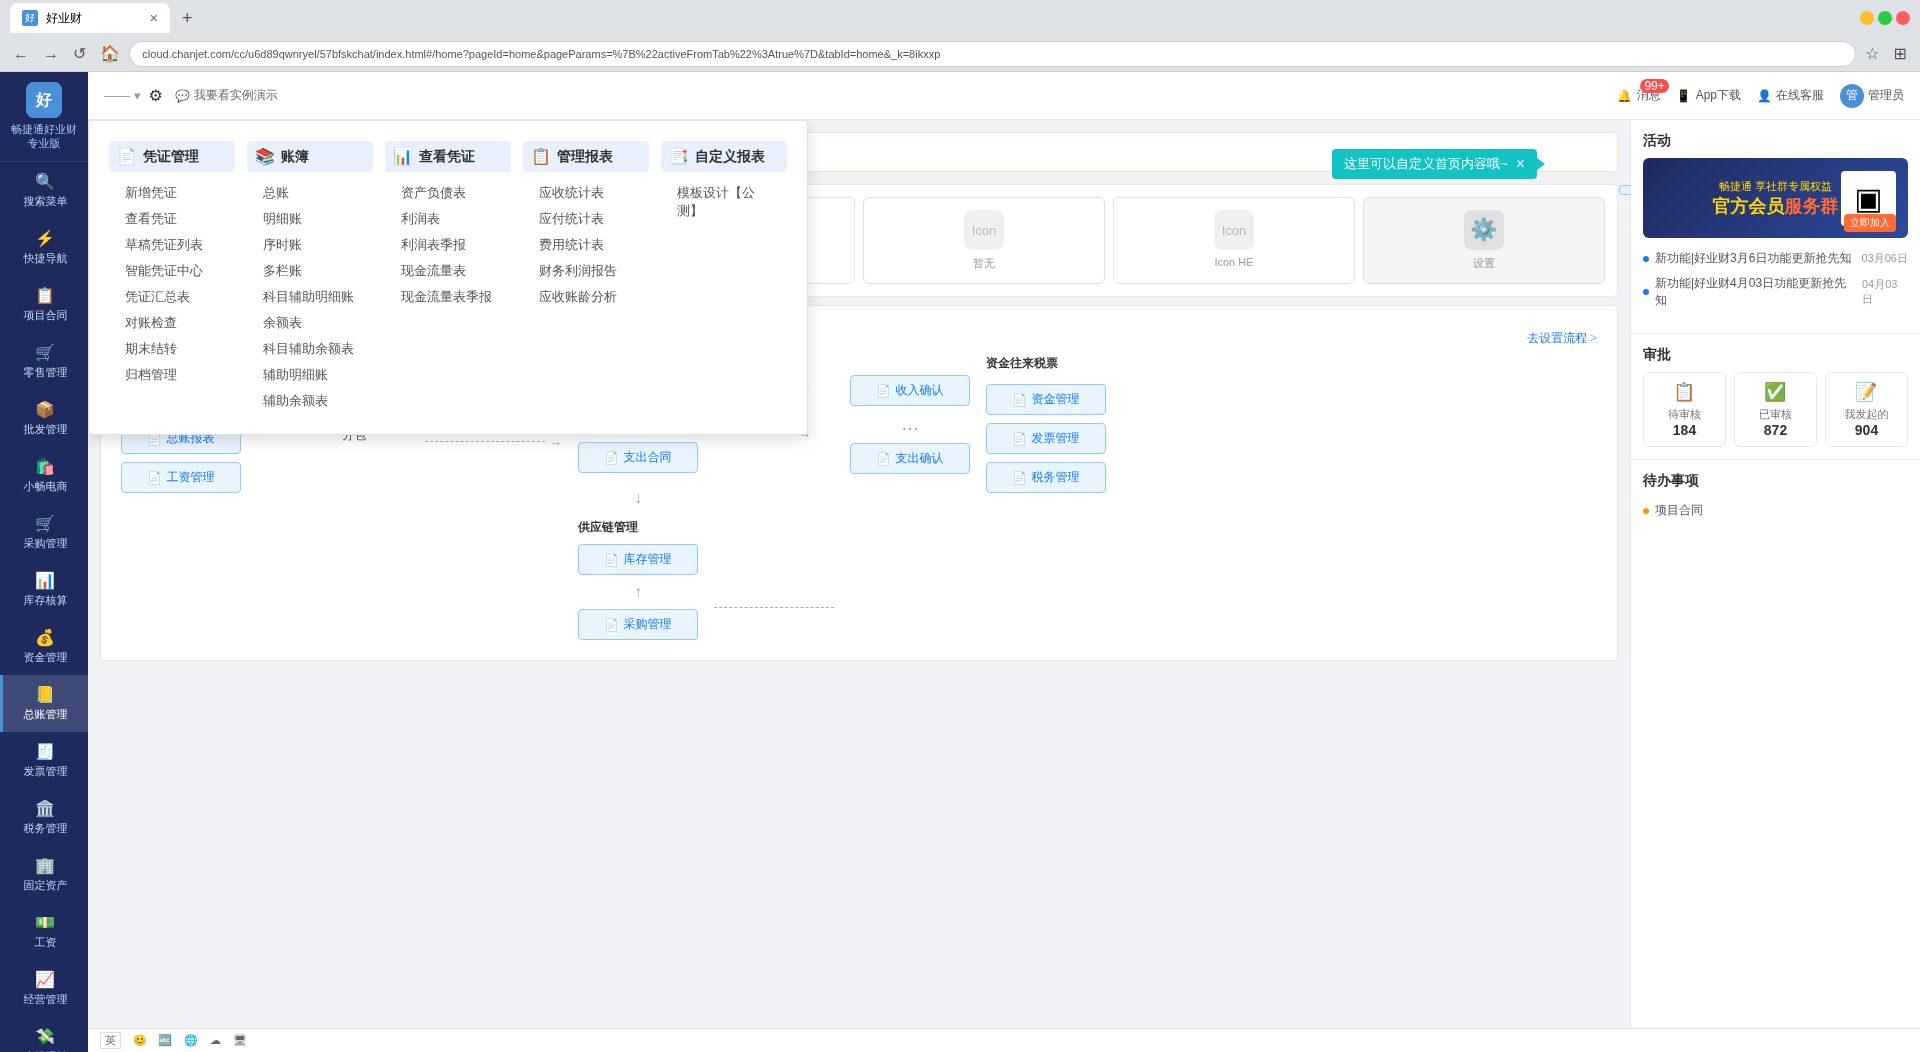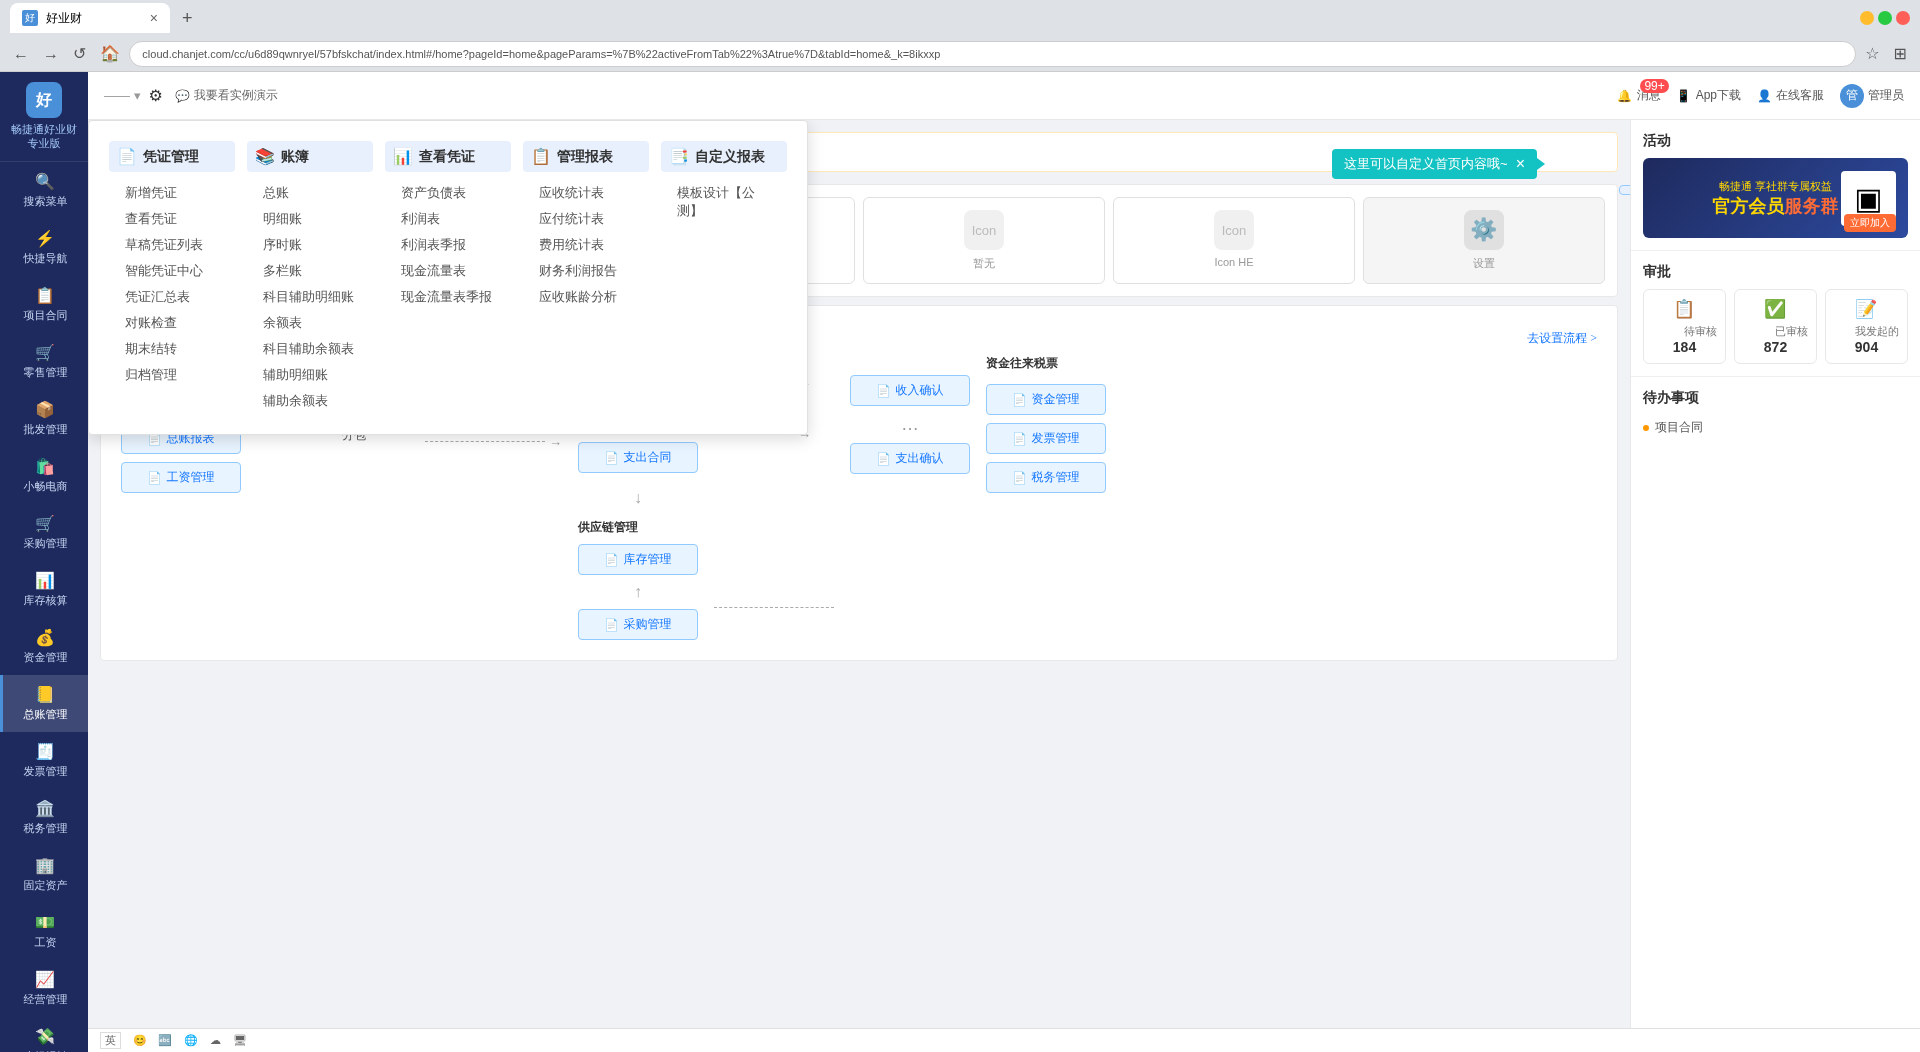--- a/index.html
+++ b/index.html
@@ -475,6 +475,18 @@
             </div>
             <div style="position:absolute;bottom:6px;right:12px;background:#ff6b35;color:white;border-radius:4px;padding:2px 6px;font-size:10px;">立即加入</div>
           </div>
+          <div class="activity-news">
+            <div class="news-item">
+              <span class="news-dot"></span>
+              <span>新功能|好业财3月6日功能更新抢先知</span>
+              <span class="news-date">03月06日</span>
+            </div>
+            <div class="news-item">
+              <span class="news-dot"></span>
+              <span>新功能|好业财4月03日功能更新抢先知</span>
+              <span class="news-date">04月03日</span>
+            </div>
+          </div>
         </div>
 
         <div class="approval-section">

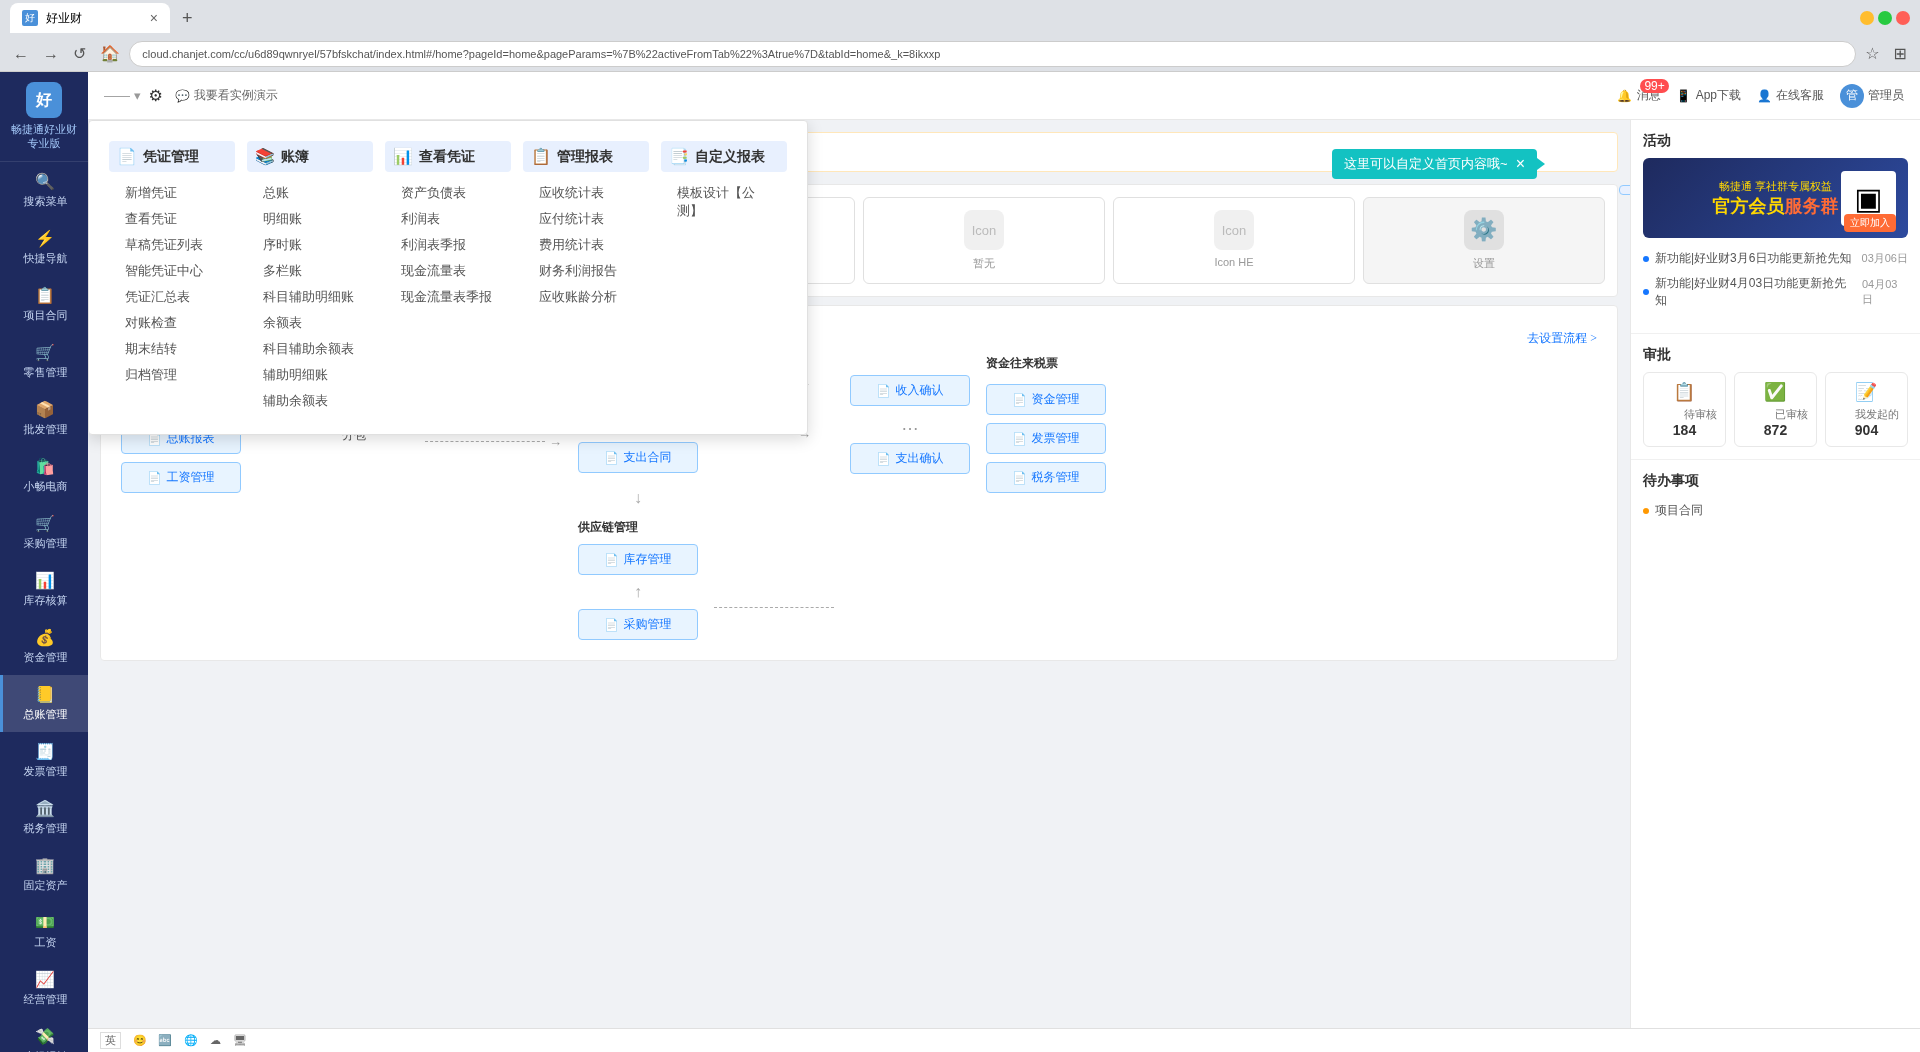--- a/index.html
+++ b/index.html
@@ -81,7 +81,7 @@
     .approval-cards { display: flex; gap: 8px; }
     .approval-card { flex: 1; border: 1px solid #e8e8e8; border-radius: 6px; padding: 8px; text-align: center; }
     .approval-card .a-icon { font-size: 18px; margin-bottom: 4px; }
-    .approval-card .a-label { font-size: 11px; color: #777; text-align: right; }
+    .approval-card .a-label { font-size: 11px; color: #777; }
     .approval-card .a-count { font-size: 14px; font-weight: bold; color: #333; }
 
     

